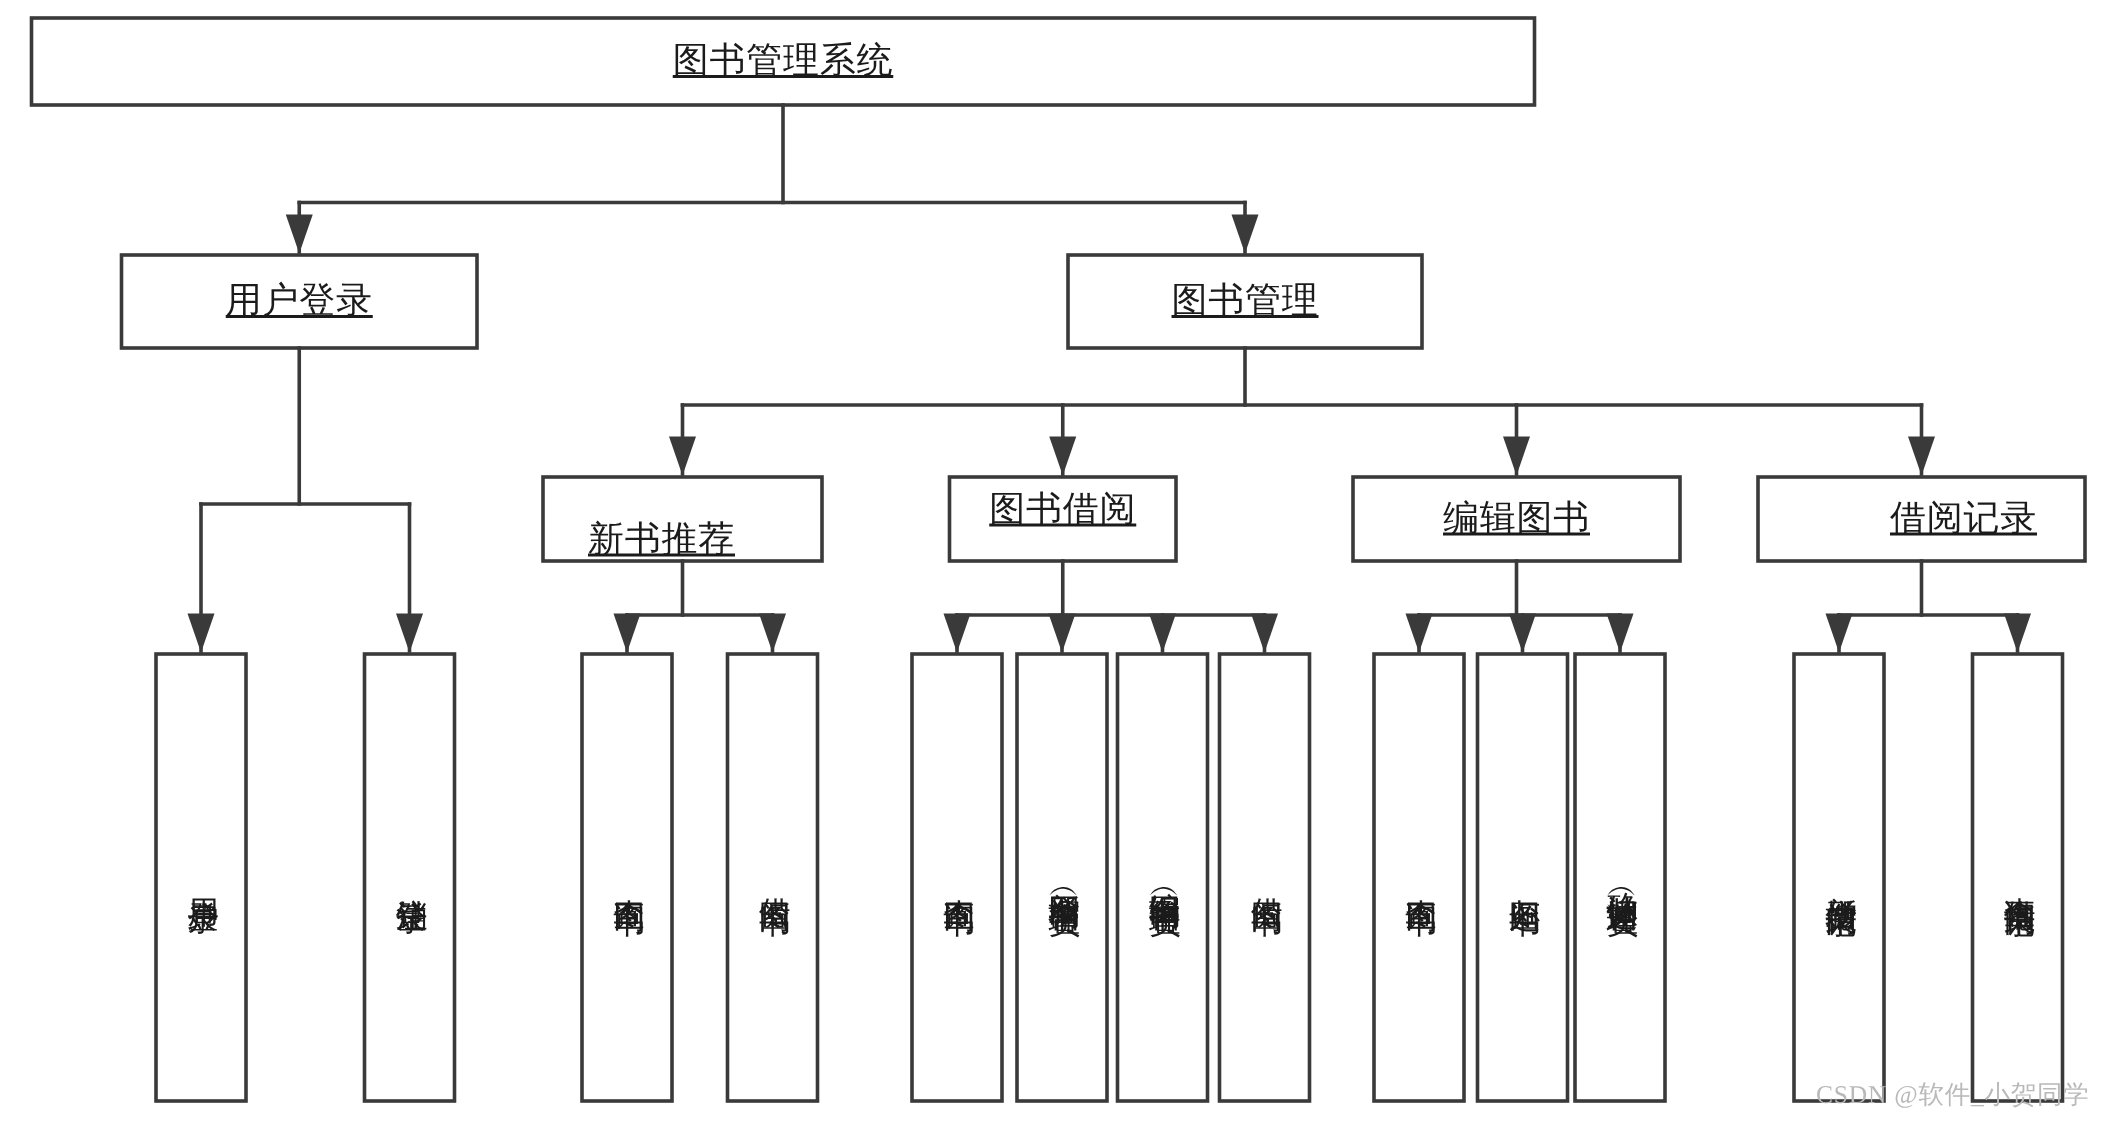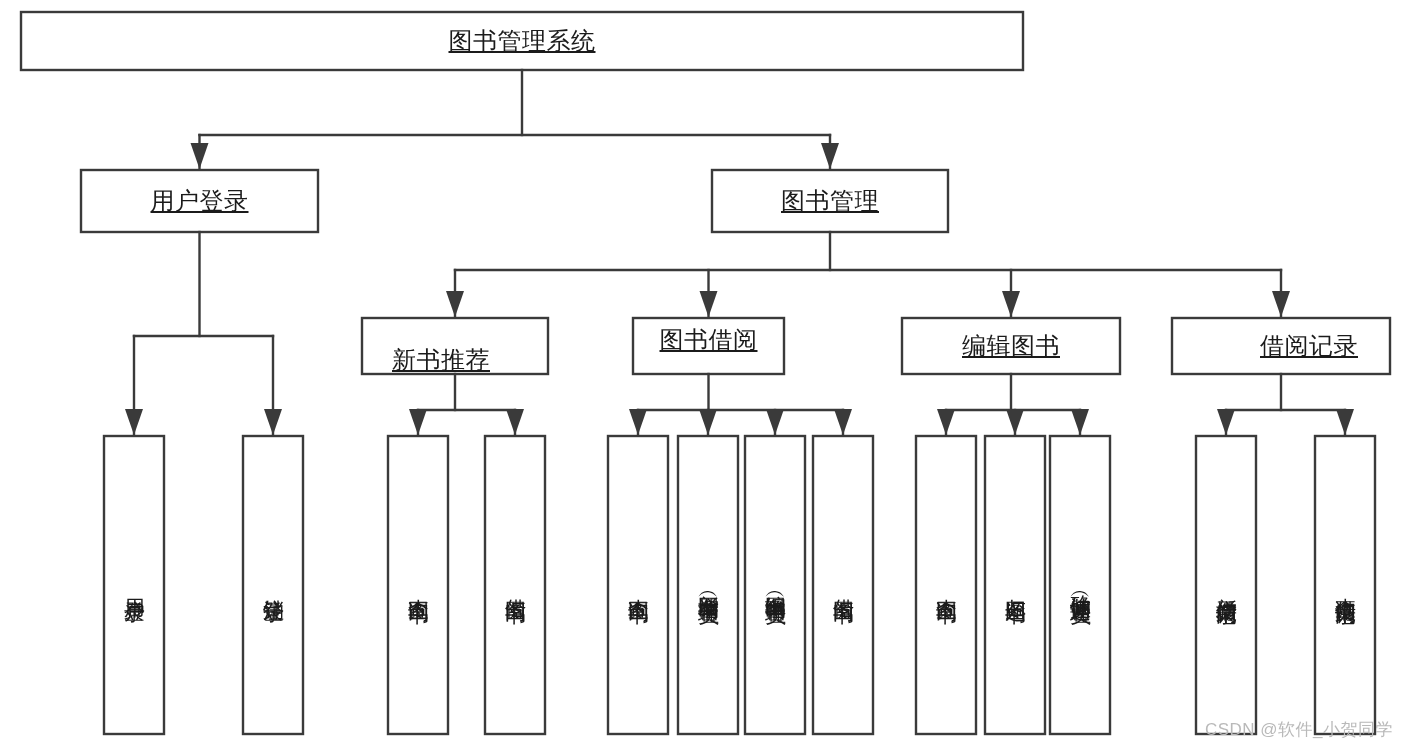--- a/index.html
+++ b/index.html
@@ -69,7 +69,7 @@
     bottom: 6px;
     font-size: 17px;
     color: #b9b9b9;
-    font-family: Liberation Sans, sans-serif;
+    font-family: Liberation Serif, serif;
     white-space: nowrap;
     letter-spacing: 0.5px;
   }

